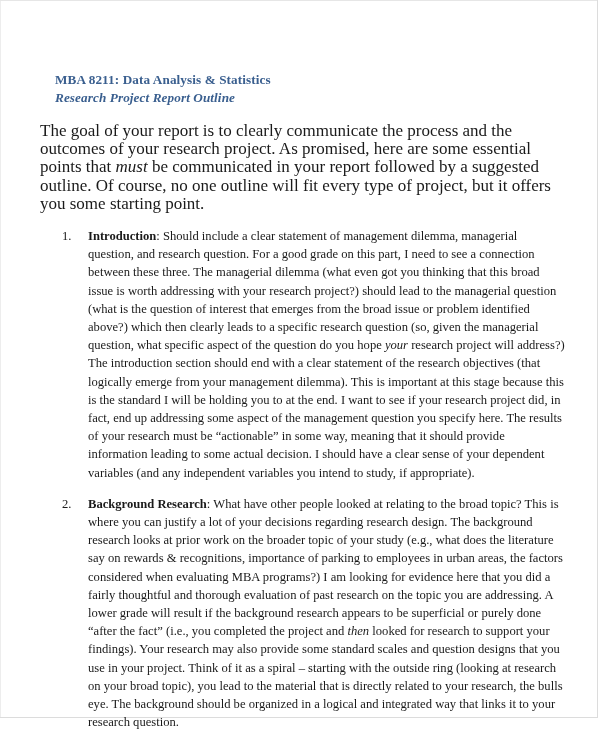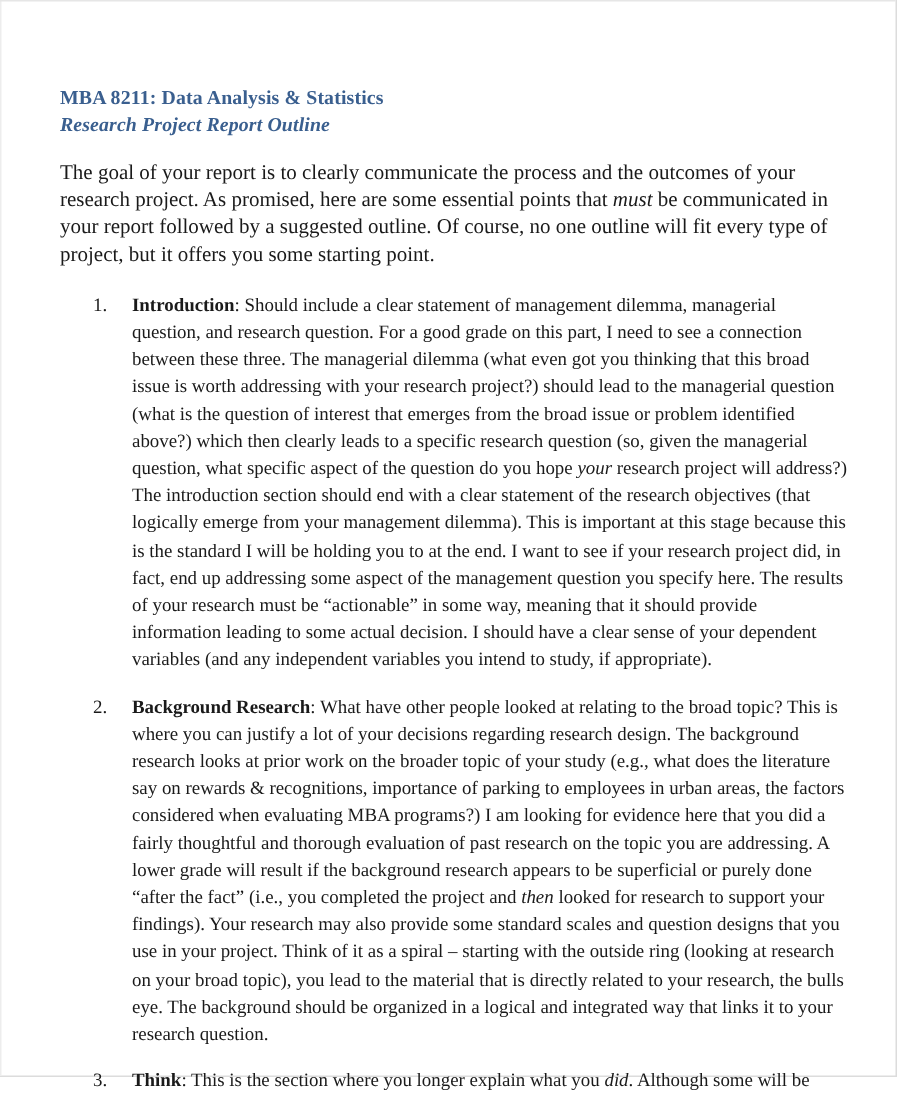--- a/index.html
+++ b/index.html
@@ -53,7 +53,7 @@
     font-size: 13.2px;
     line-height: 17.5px;
     letter-spacing: 0.1px;
-    margin: 0;
+    margin: 15px;
   }
   .doc-title .line2 { display: block; font-style: italic; }
 

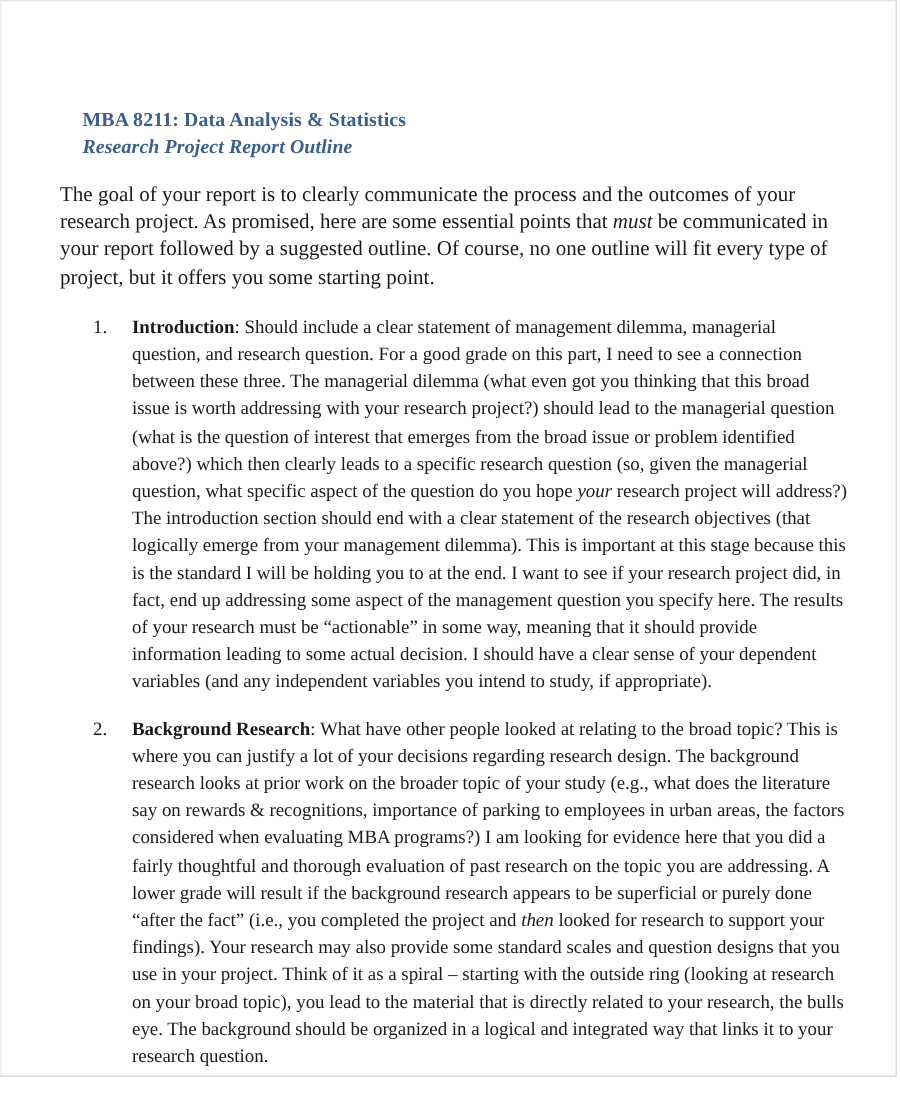--- a/index.html
+++ b/index.html
@@ -59,7 +59,7 @@
 
   .intro-para {
     margin: 16px 0 0 0;
-    font-size: 14px;
+    font-size: 17px;
     line-height: 18.2px;
     color: #1a1a1a;
     text-align: left;

